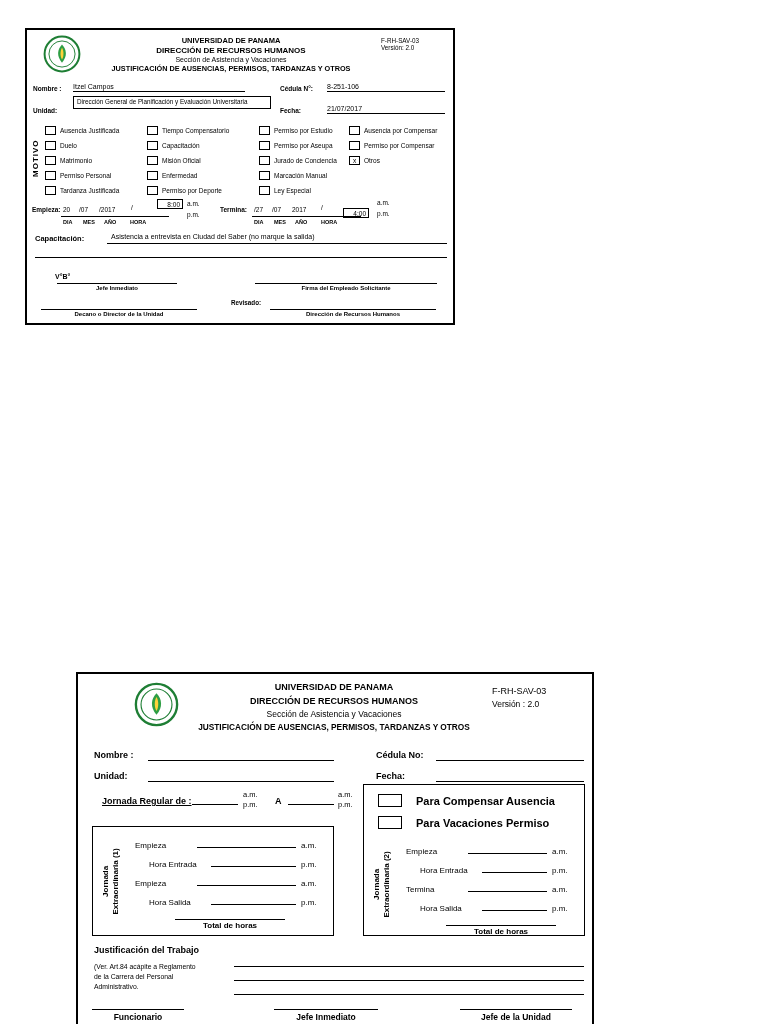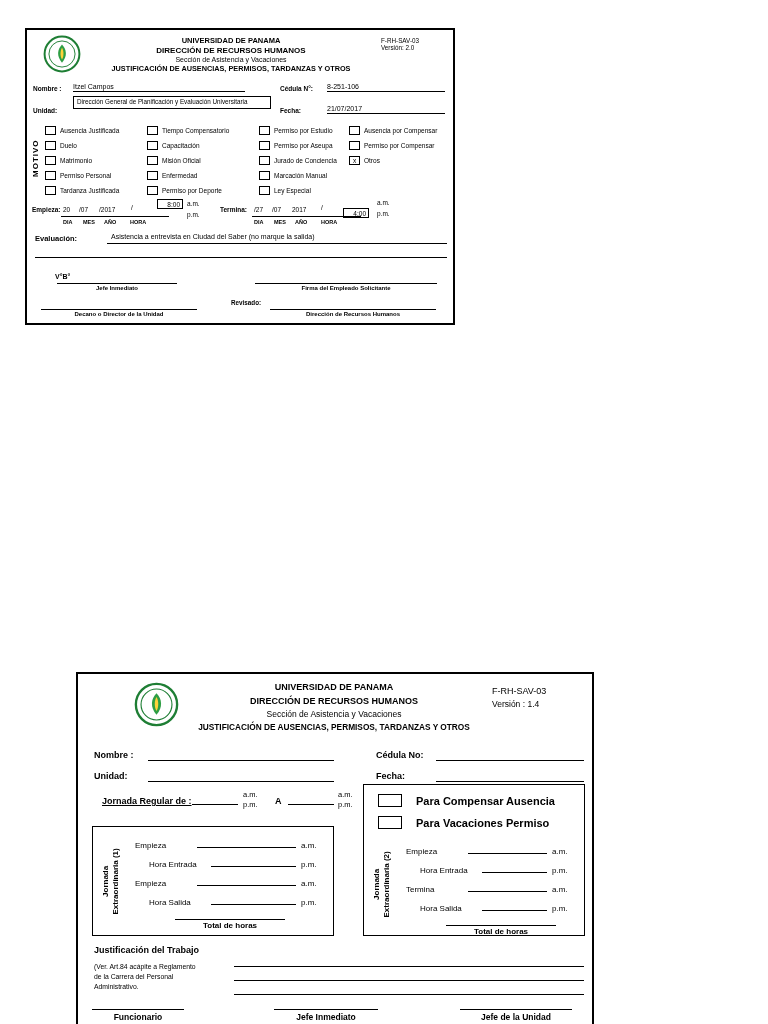--- a/index.html
+++ b/index.html
@@ -210,7 +210,7 @@
     <div class="abs hourbox" style="left:316px; top:178px;">4:00</div>
     <div class="abs" style="left:350px; top:180px;">p.m.</div>
 
-    <div class="abs b" style="left:8px; top:204px; font-size:7.5px;">Evaluación:</div>
+    <div class="abs b" style="left:8px; top:204px; font-size:7.5px;">Capacitación:</div>
     <div class="abs" style="left:84px; top:203px; font-size:7px;">Asistencia a entrevista en Ciudad del Saber (no marque la salida)</div>
     <div class="abs" style="left:80px; top:213px; width:340px;">
         <div class="hline"></div>

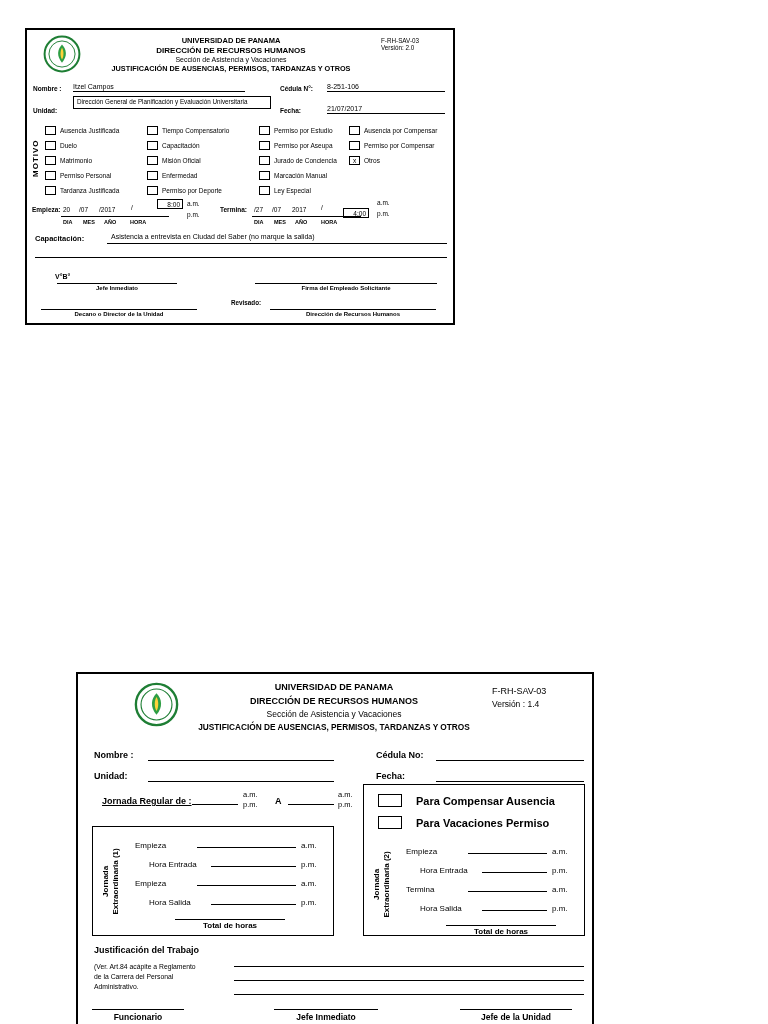--- a/index.html
+++ b/index.html
@@ -262,7 +262,7 @@
 
     <div class="abs" style="left:414px; top:12px; font-size:9px;">
       <div>F-RH-SAV-03</div>
-      <div style="font-size:8.5px; margin-top:3px;">Versión : 1.4</div>
+      <div style="font-size:8.5px; margin-top:3px;">Versión : 2.0</div>
     </div>
 
     <div class="abs b f2lbl" style="left:16px; top:76px;">Nombre :</div>

